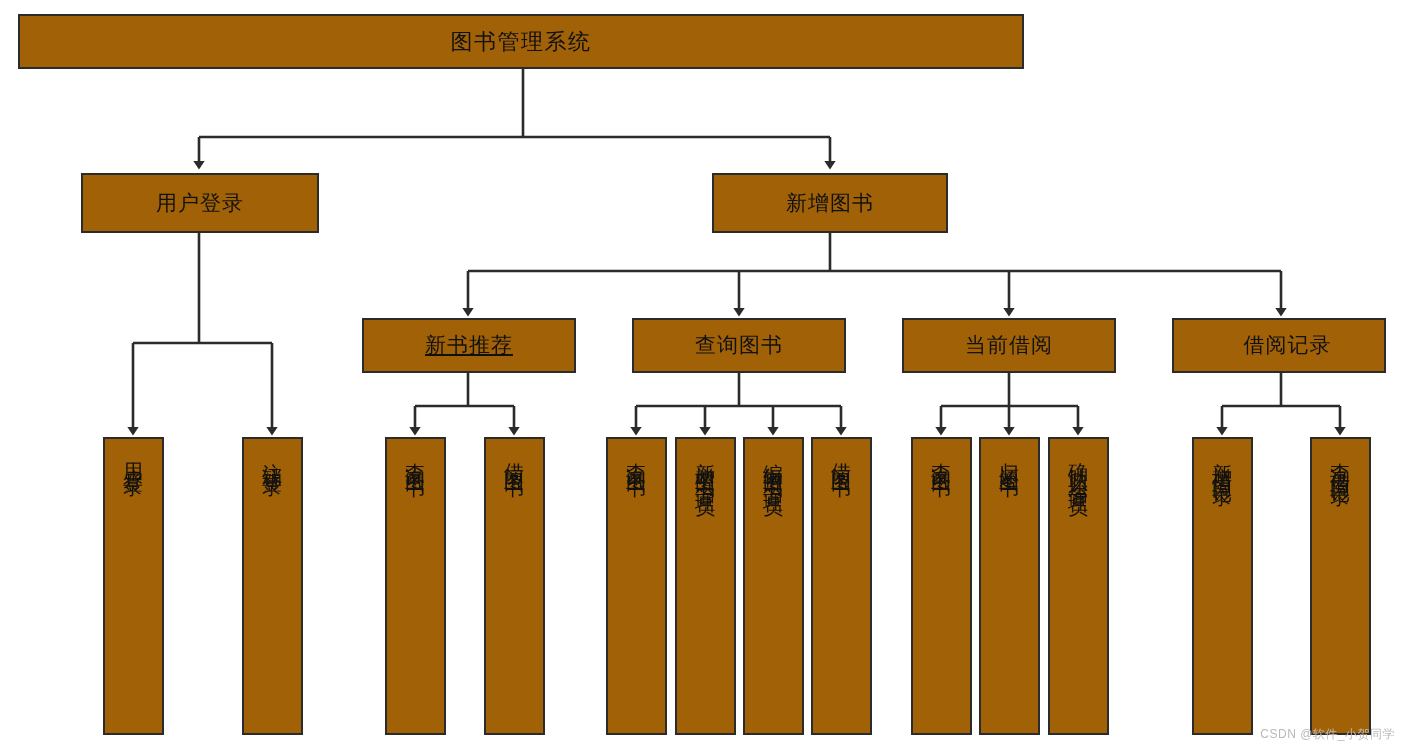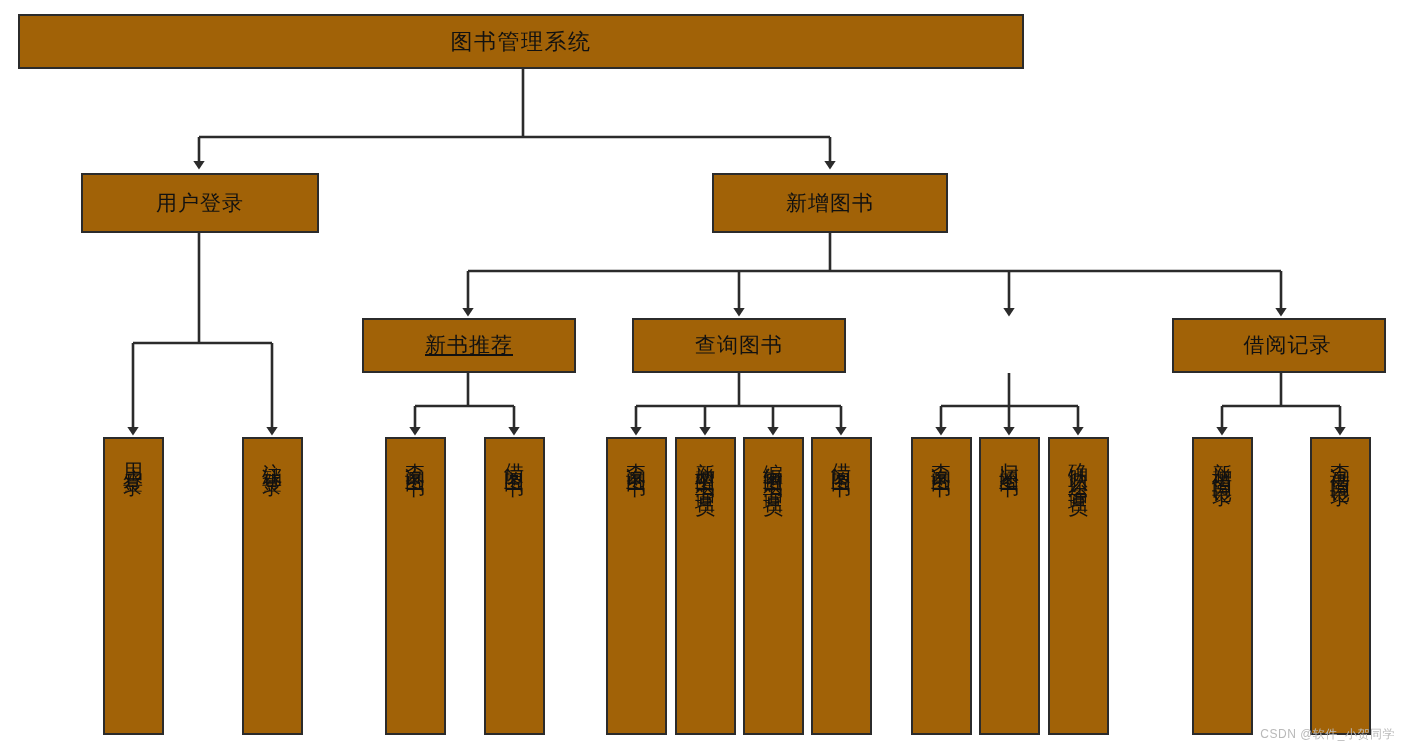--- a/index.html
+++ b/index.html
@@ -149,6 +149,9 @@
   <div class="node horiz" style="left:632px; top:318px; width:214px; height:55px;">
     <span class="label">查询图书</span>
   </div>
+  <div class="node horiz" style="left:902px; top:318px; width:214px; height:55px;">
+    <span class="label">当前借阅</span>
+  </div>
   <div class="node horiz" style="left:1172px; top:318px; width:214px; height:55px;padding-left:17px;">
     <span class="label">借阅记录</span>
   </div>

